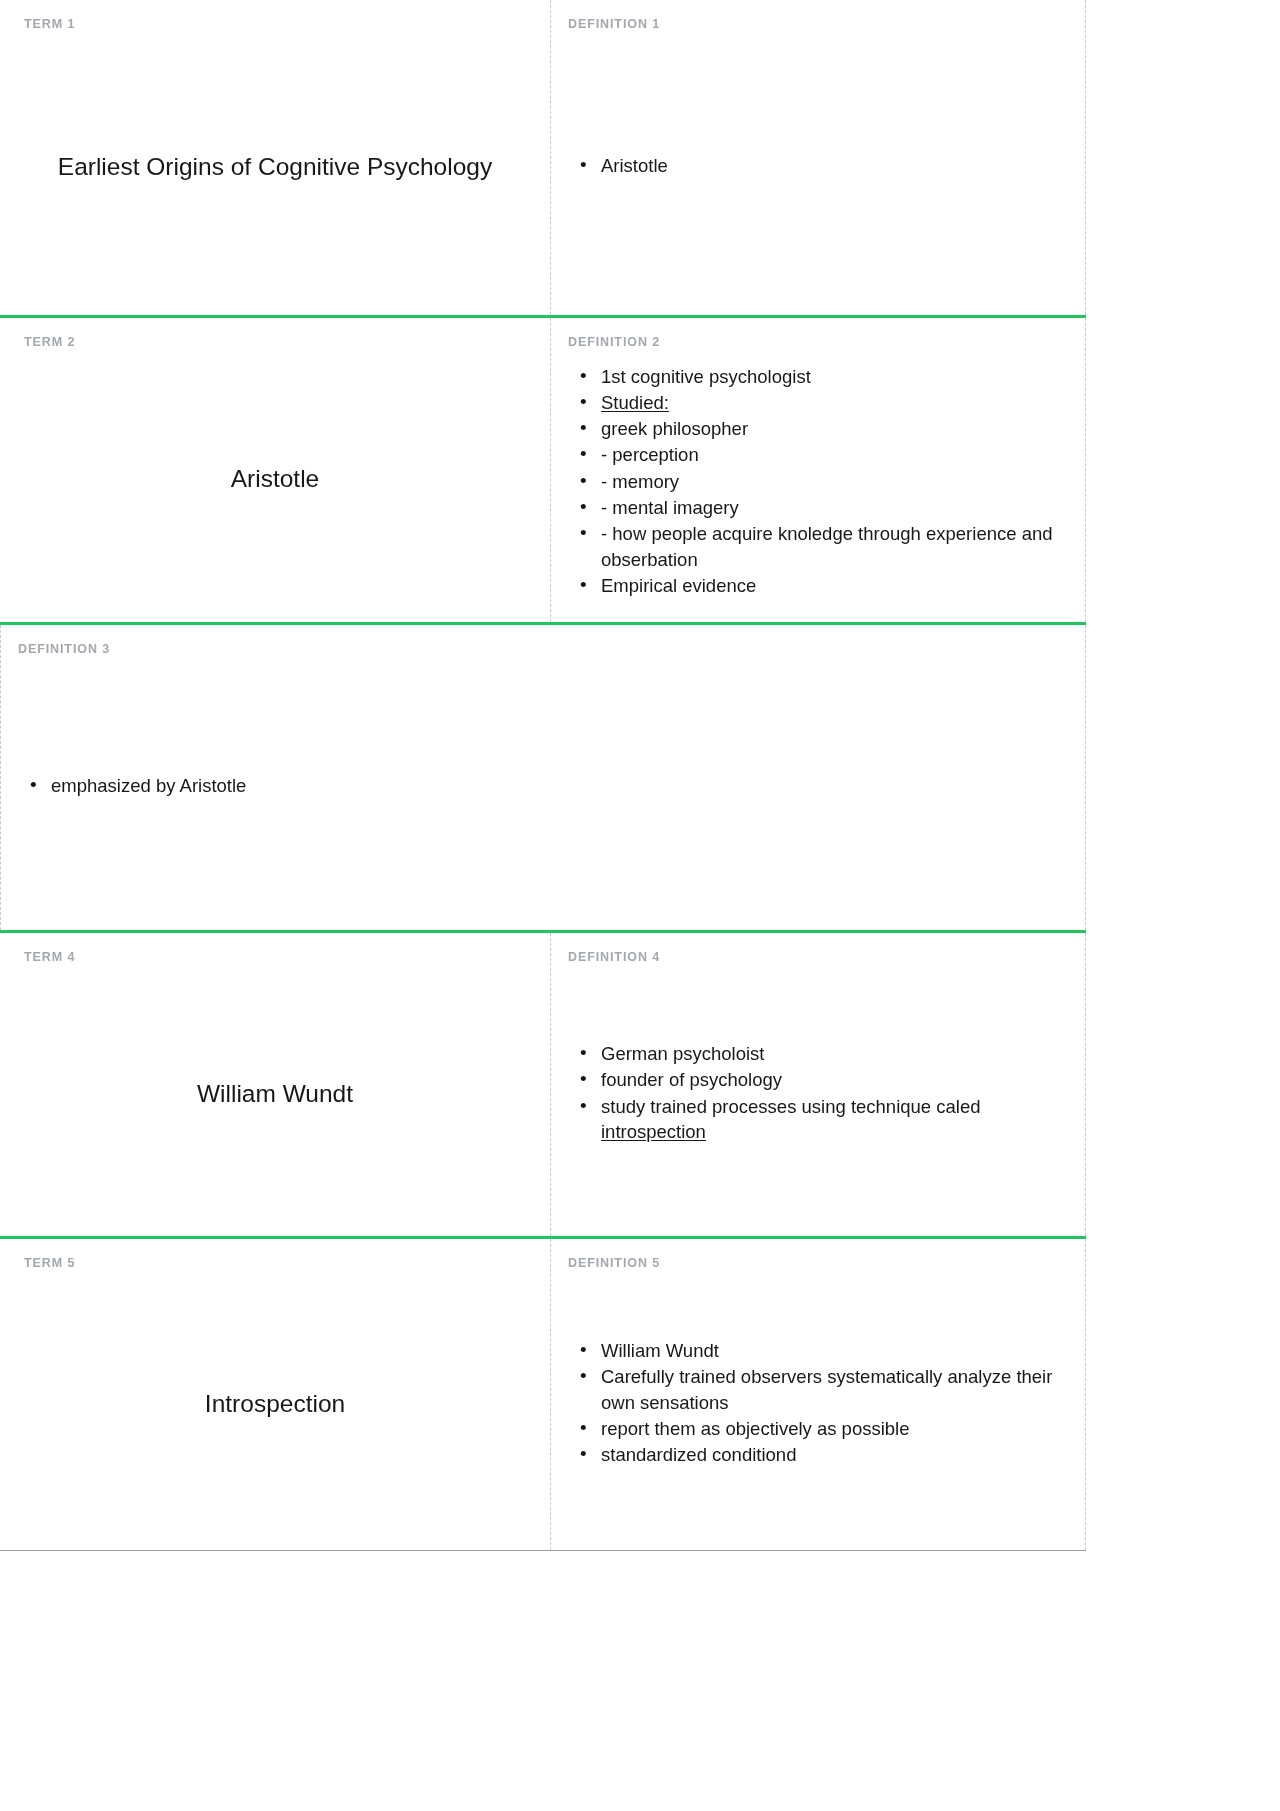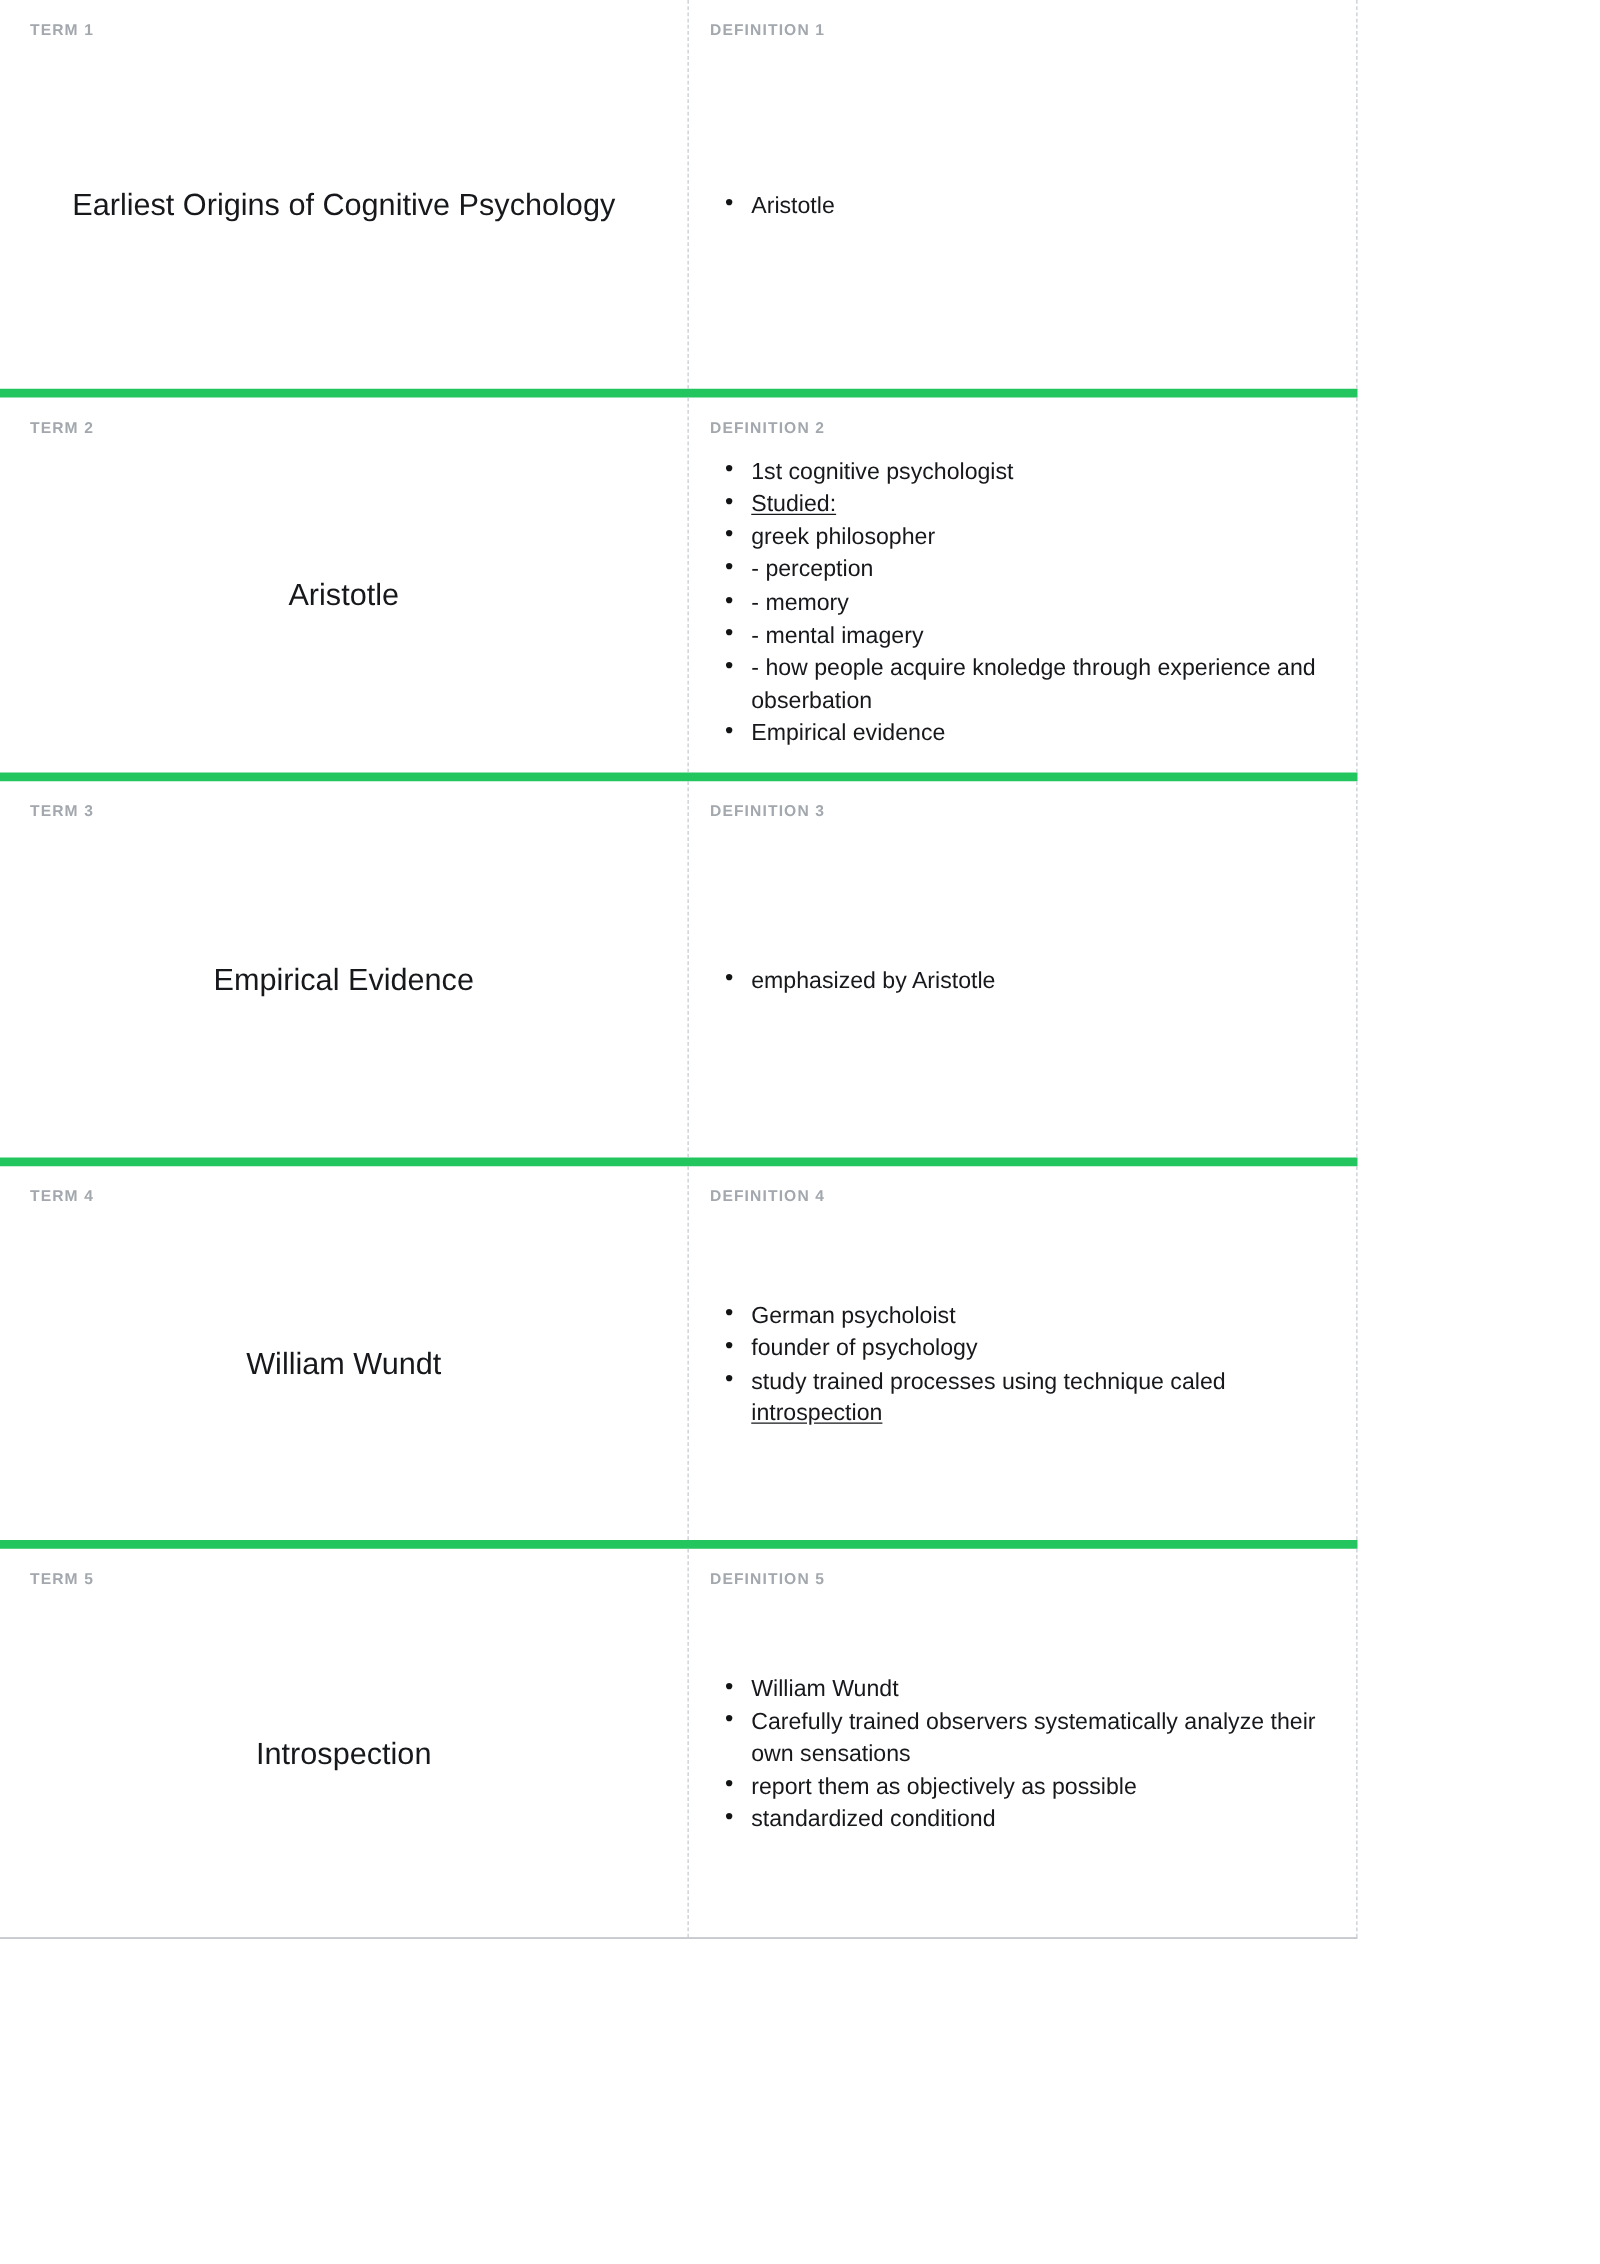--- a/index.html
+++ b/index.html
@@ -22,7 +22,7 @@
     display: flex;
     width: 1086px;
     box-sizing: border-box;
-    border-bottom: 7px solid #22c55e;
+    border-bottom: 3px solid #22c55e;
   }
   .card-row:last-child {
     border-bottom: 1px solid #9aa0a6;

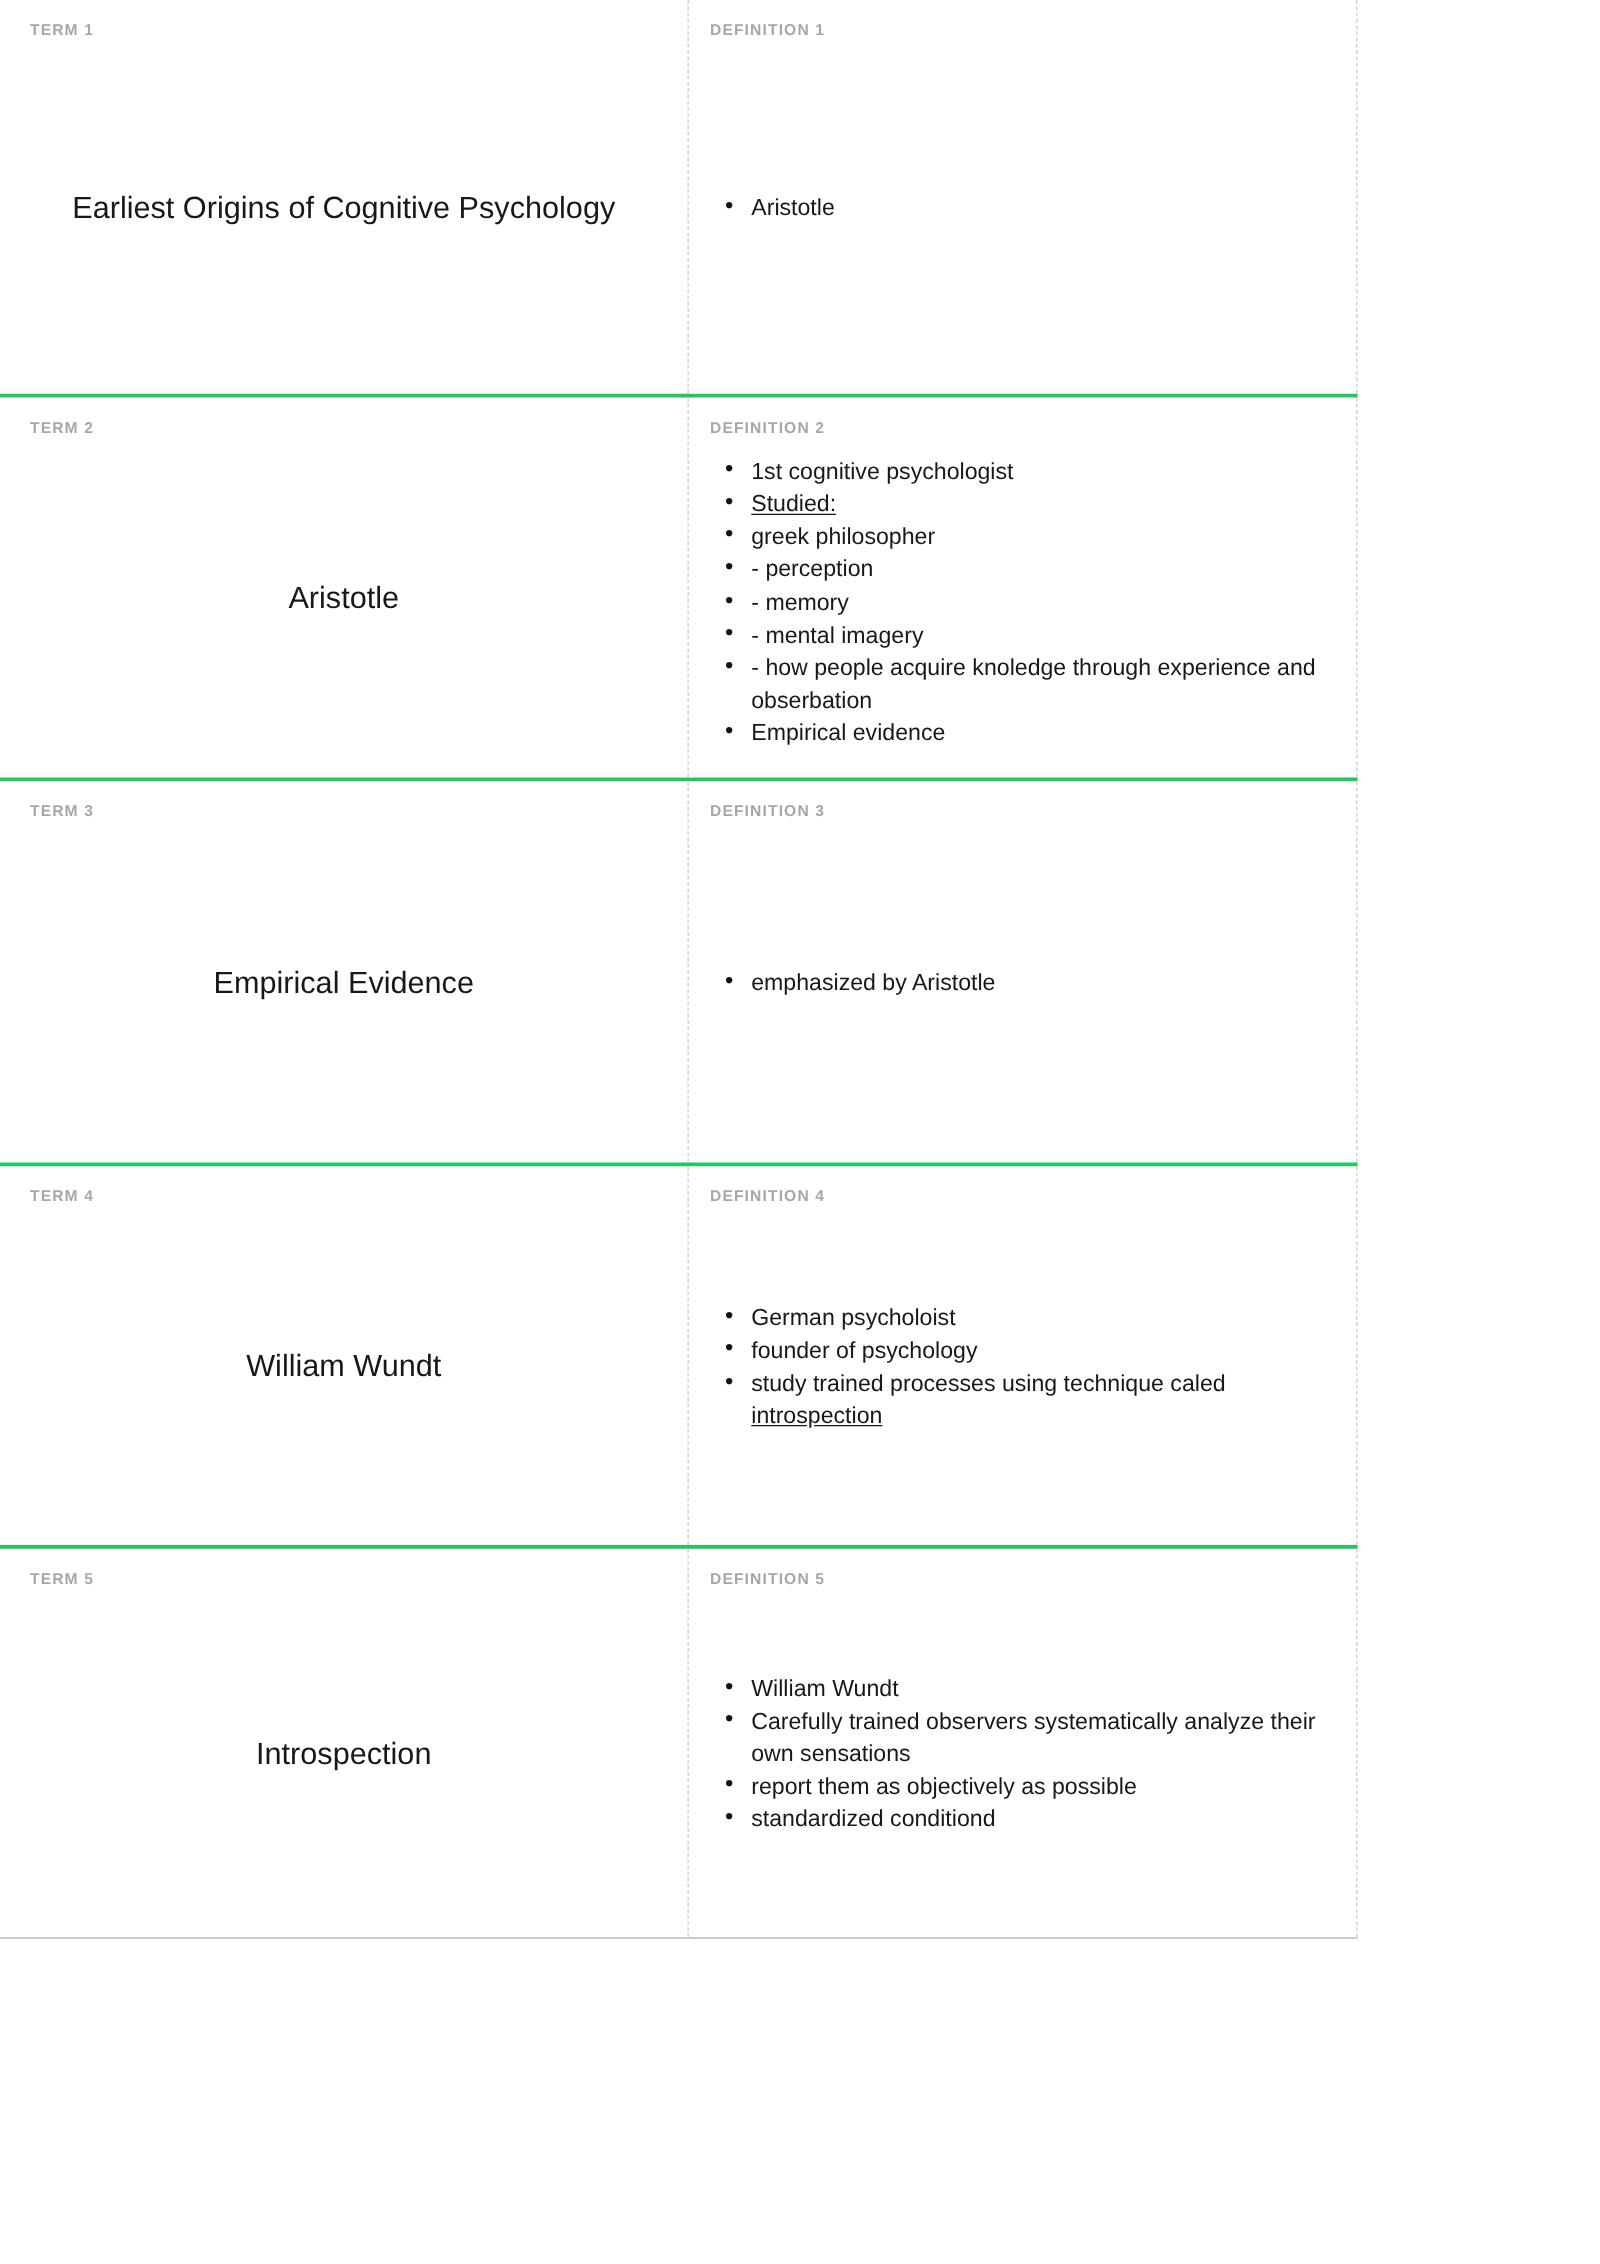--- a/index.html
+++ b/index.html
@@ -157,12 +157,6 @@
   </div>
 
   <div class="card-row row-3">
-    <div class="term-cell">
-      <div class="cell-label">TERM 3</div>
-      <div class="cell-body">
-        <div class="term-text">Empirical Evidence</div>
-      </div>
-    </div>
     <div class="def-cell">
       <div class="cell-label">DEFINITION 3</div>
       <div class="cell-body">

